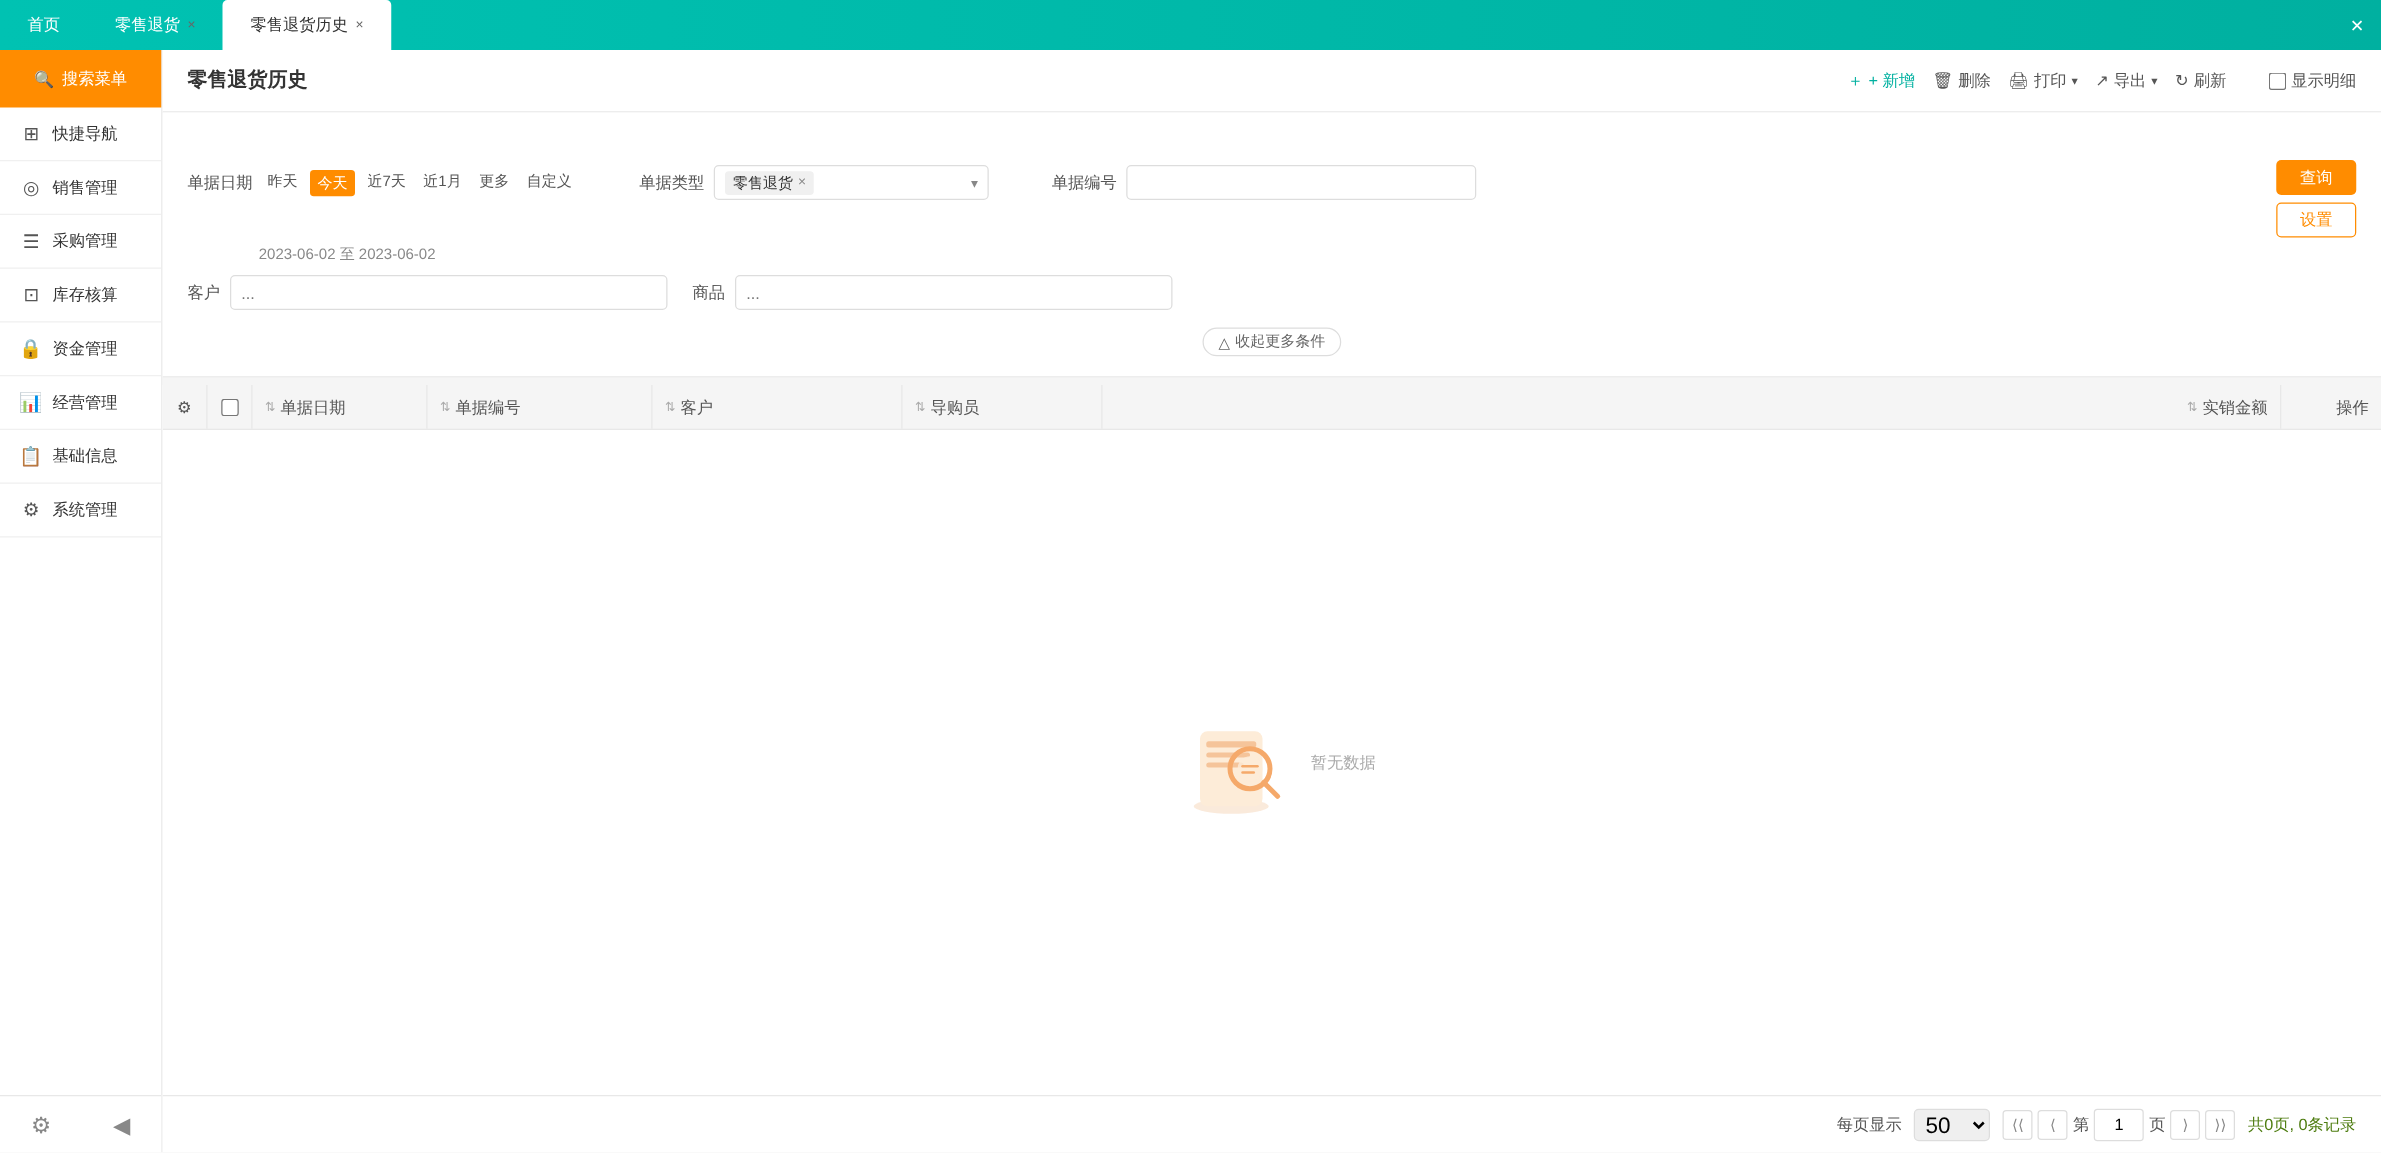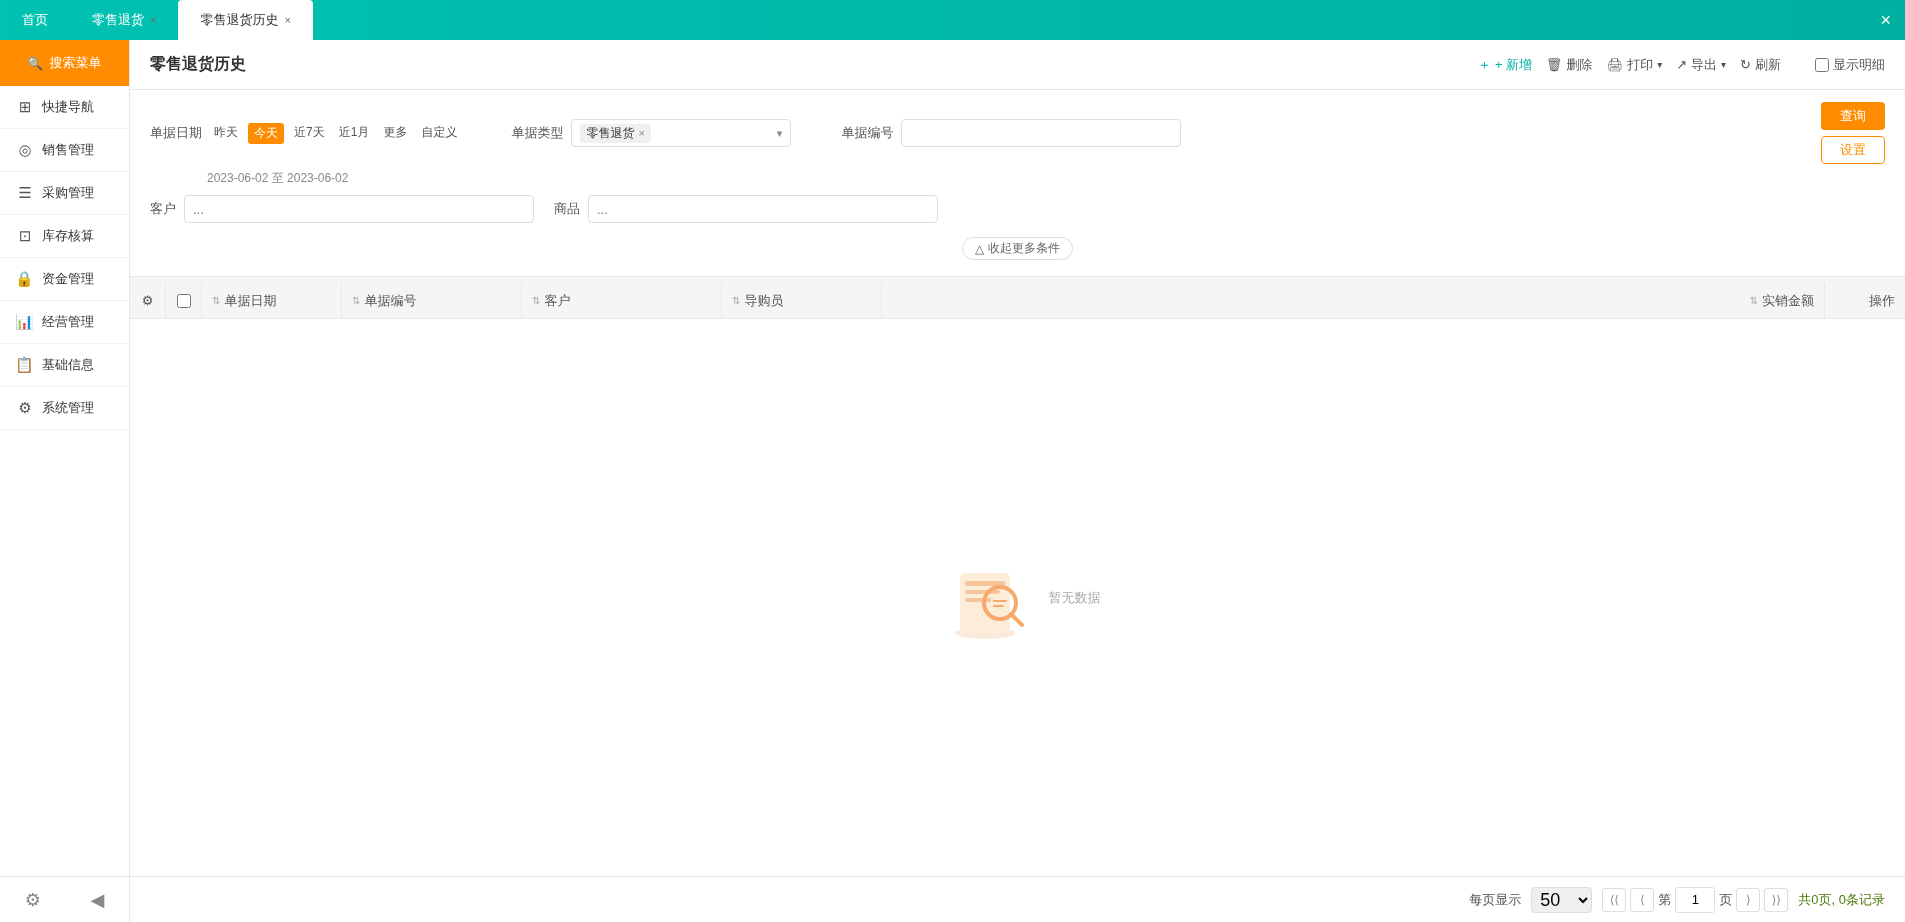--- a/index.html
+++ b/index.html
@@ -284,6 +284,7 @@
       font-size: 13px;
       cursor: pointer;
       height: 28px;
+      margin-top: 26px;
     }
     .settings-btn {
       background: #fff;

